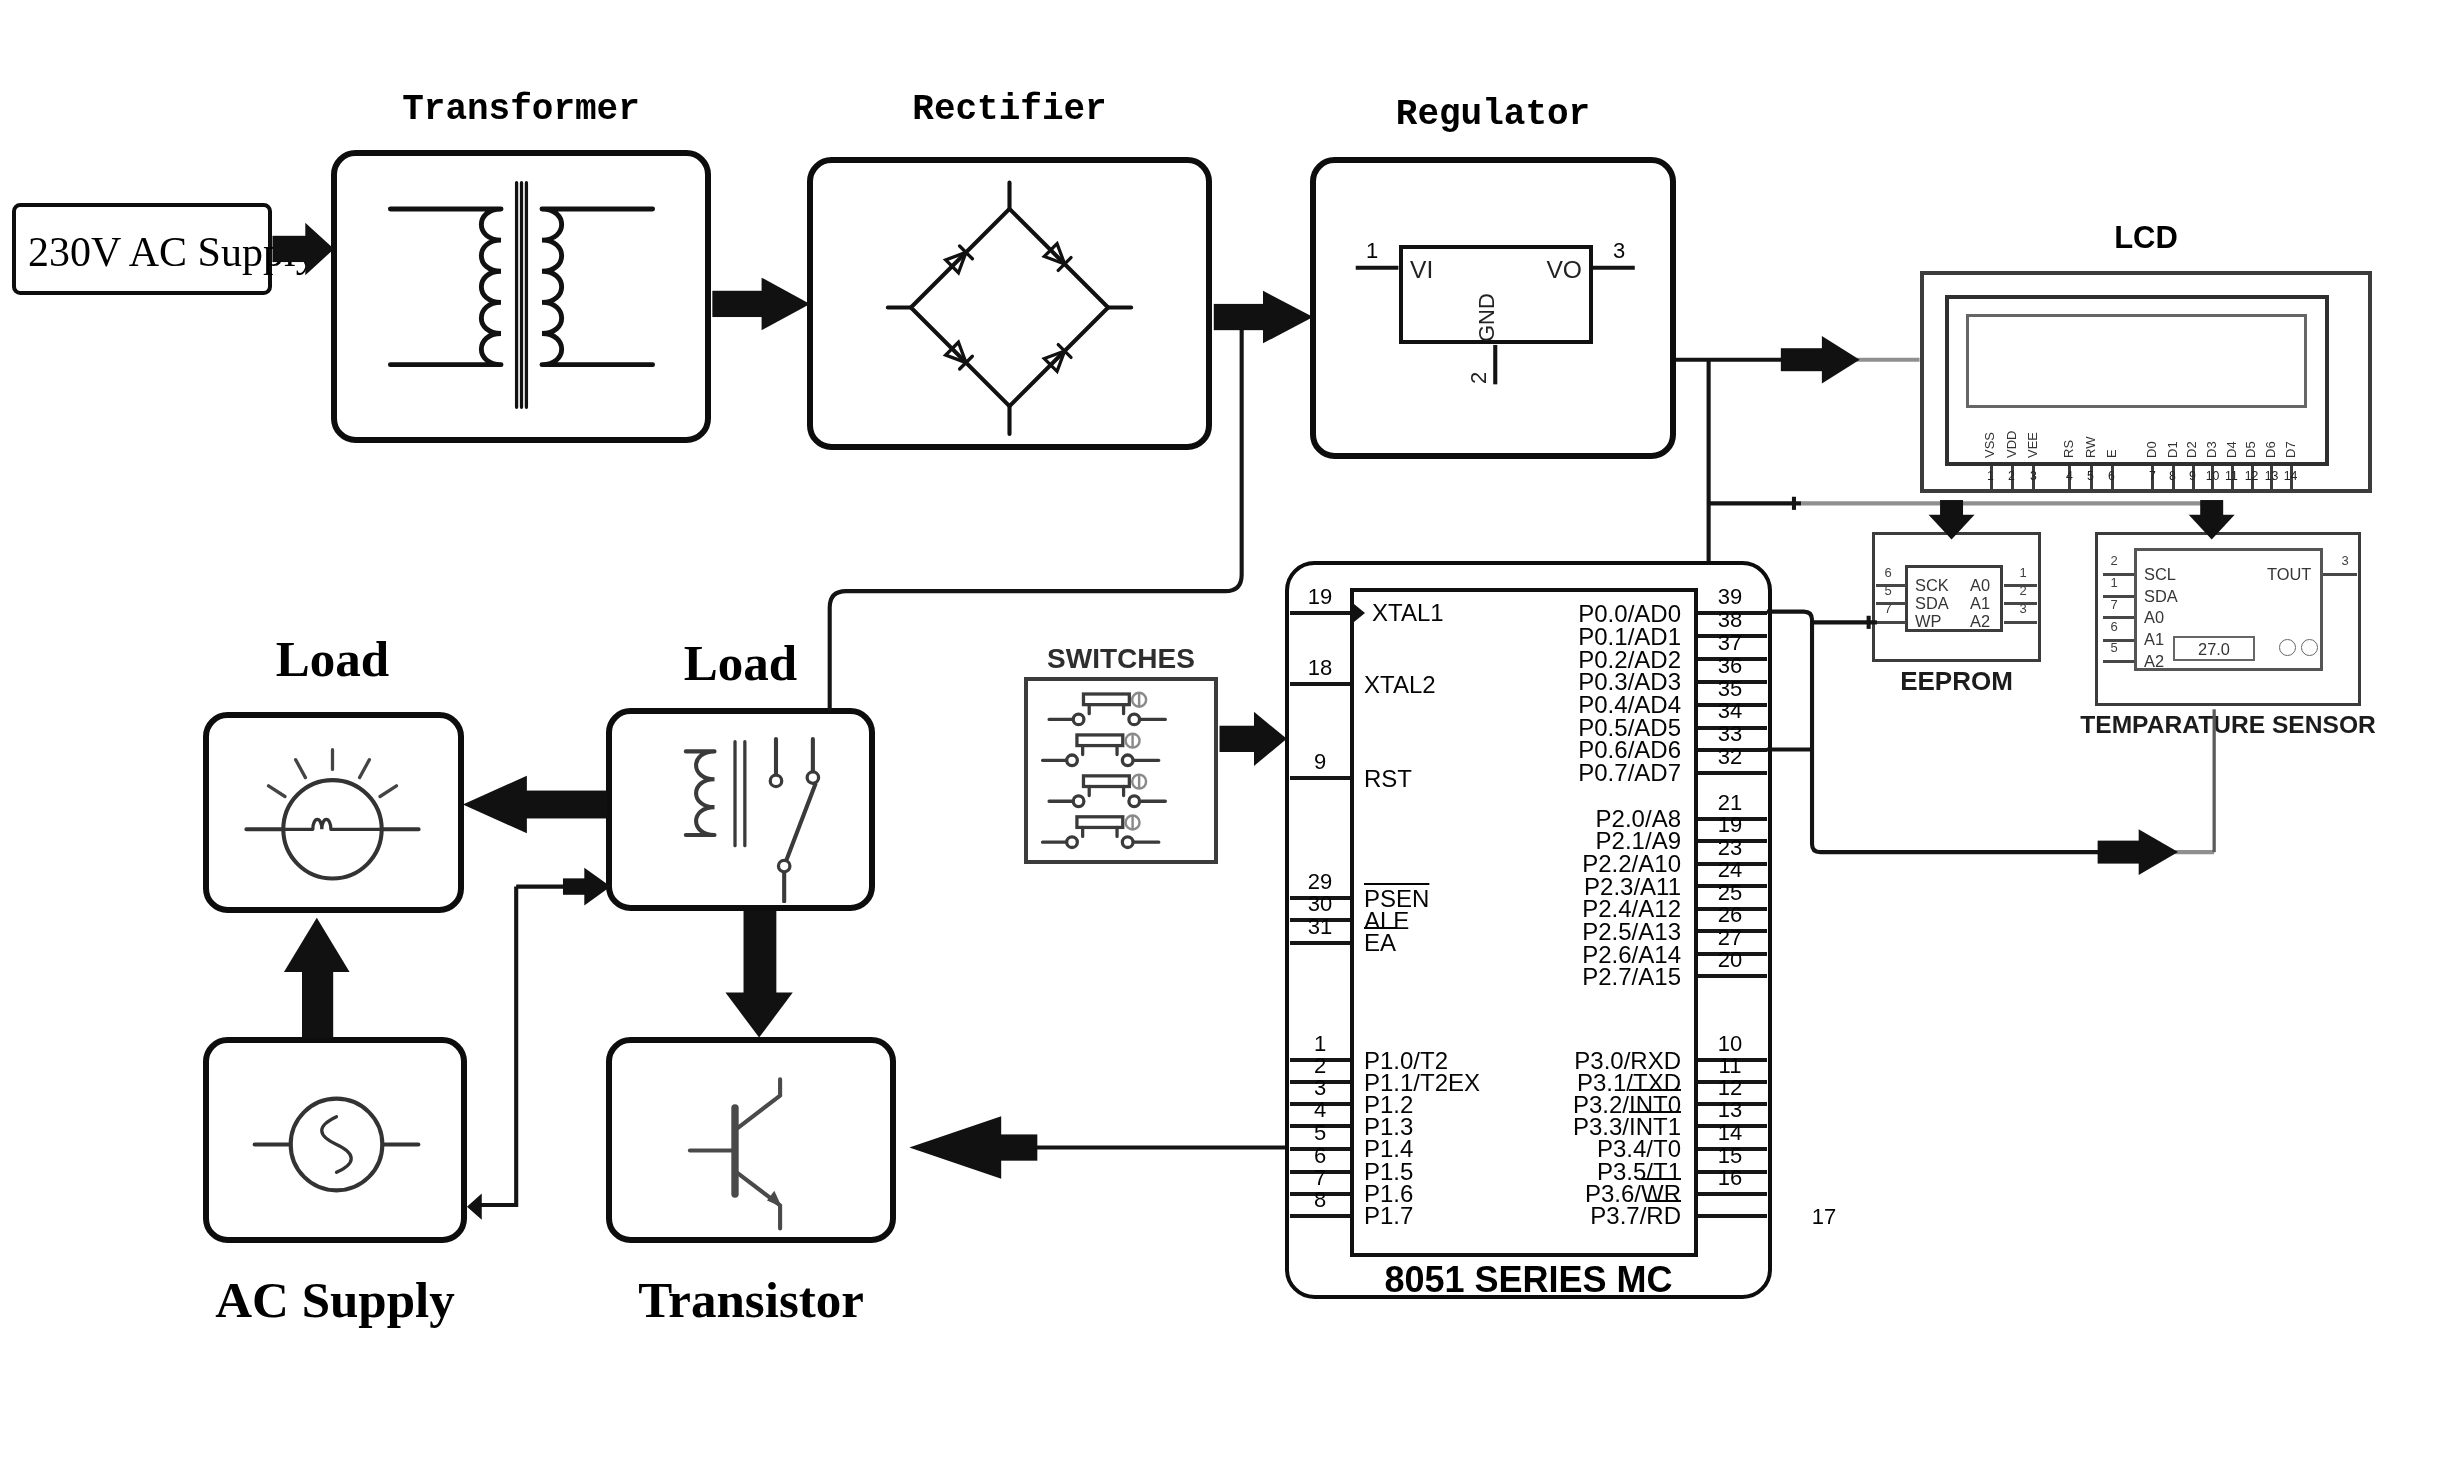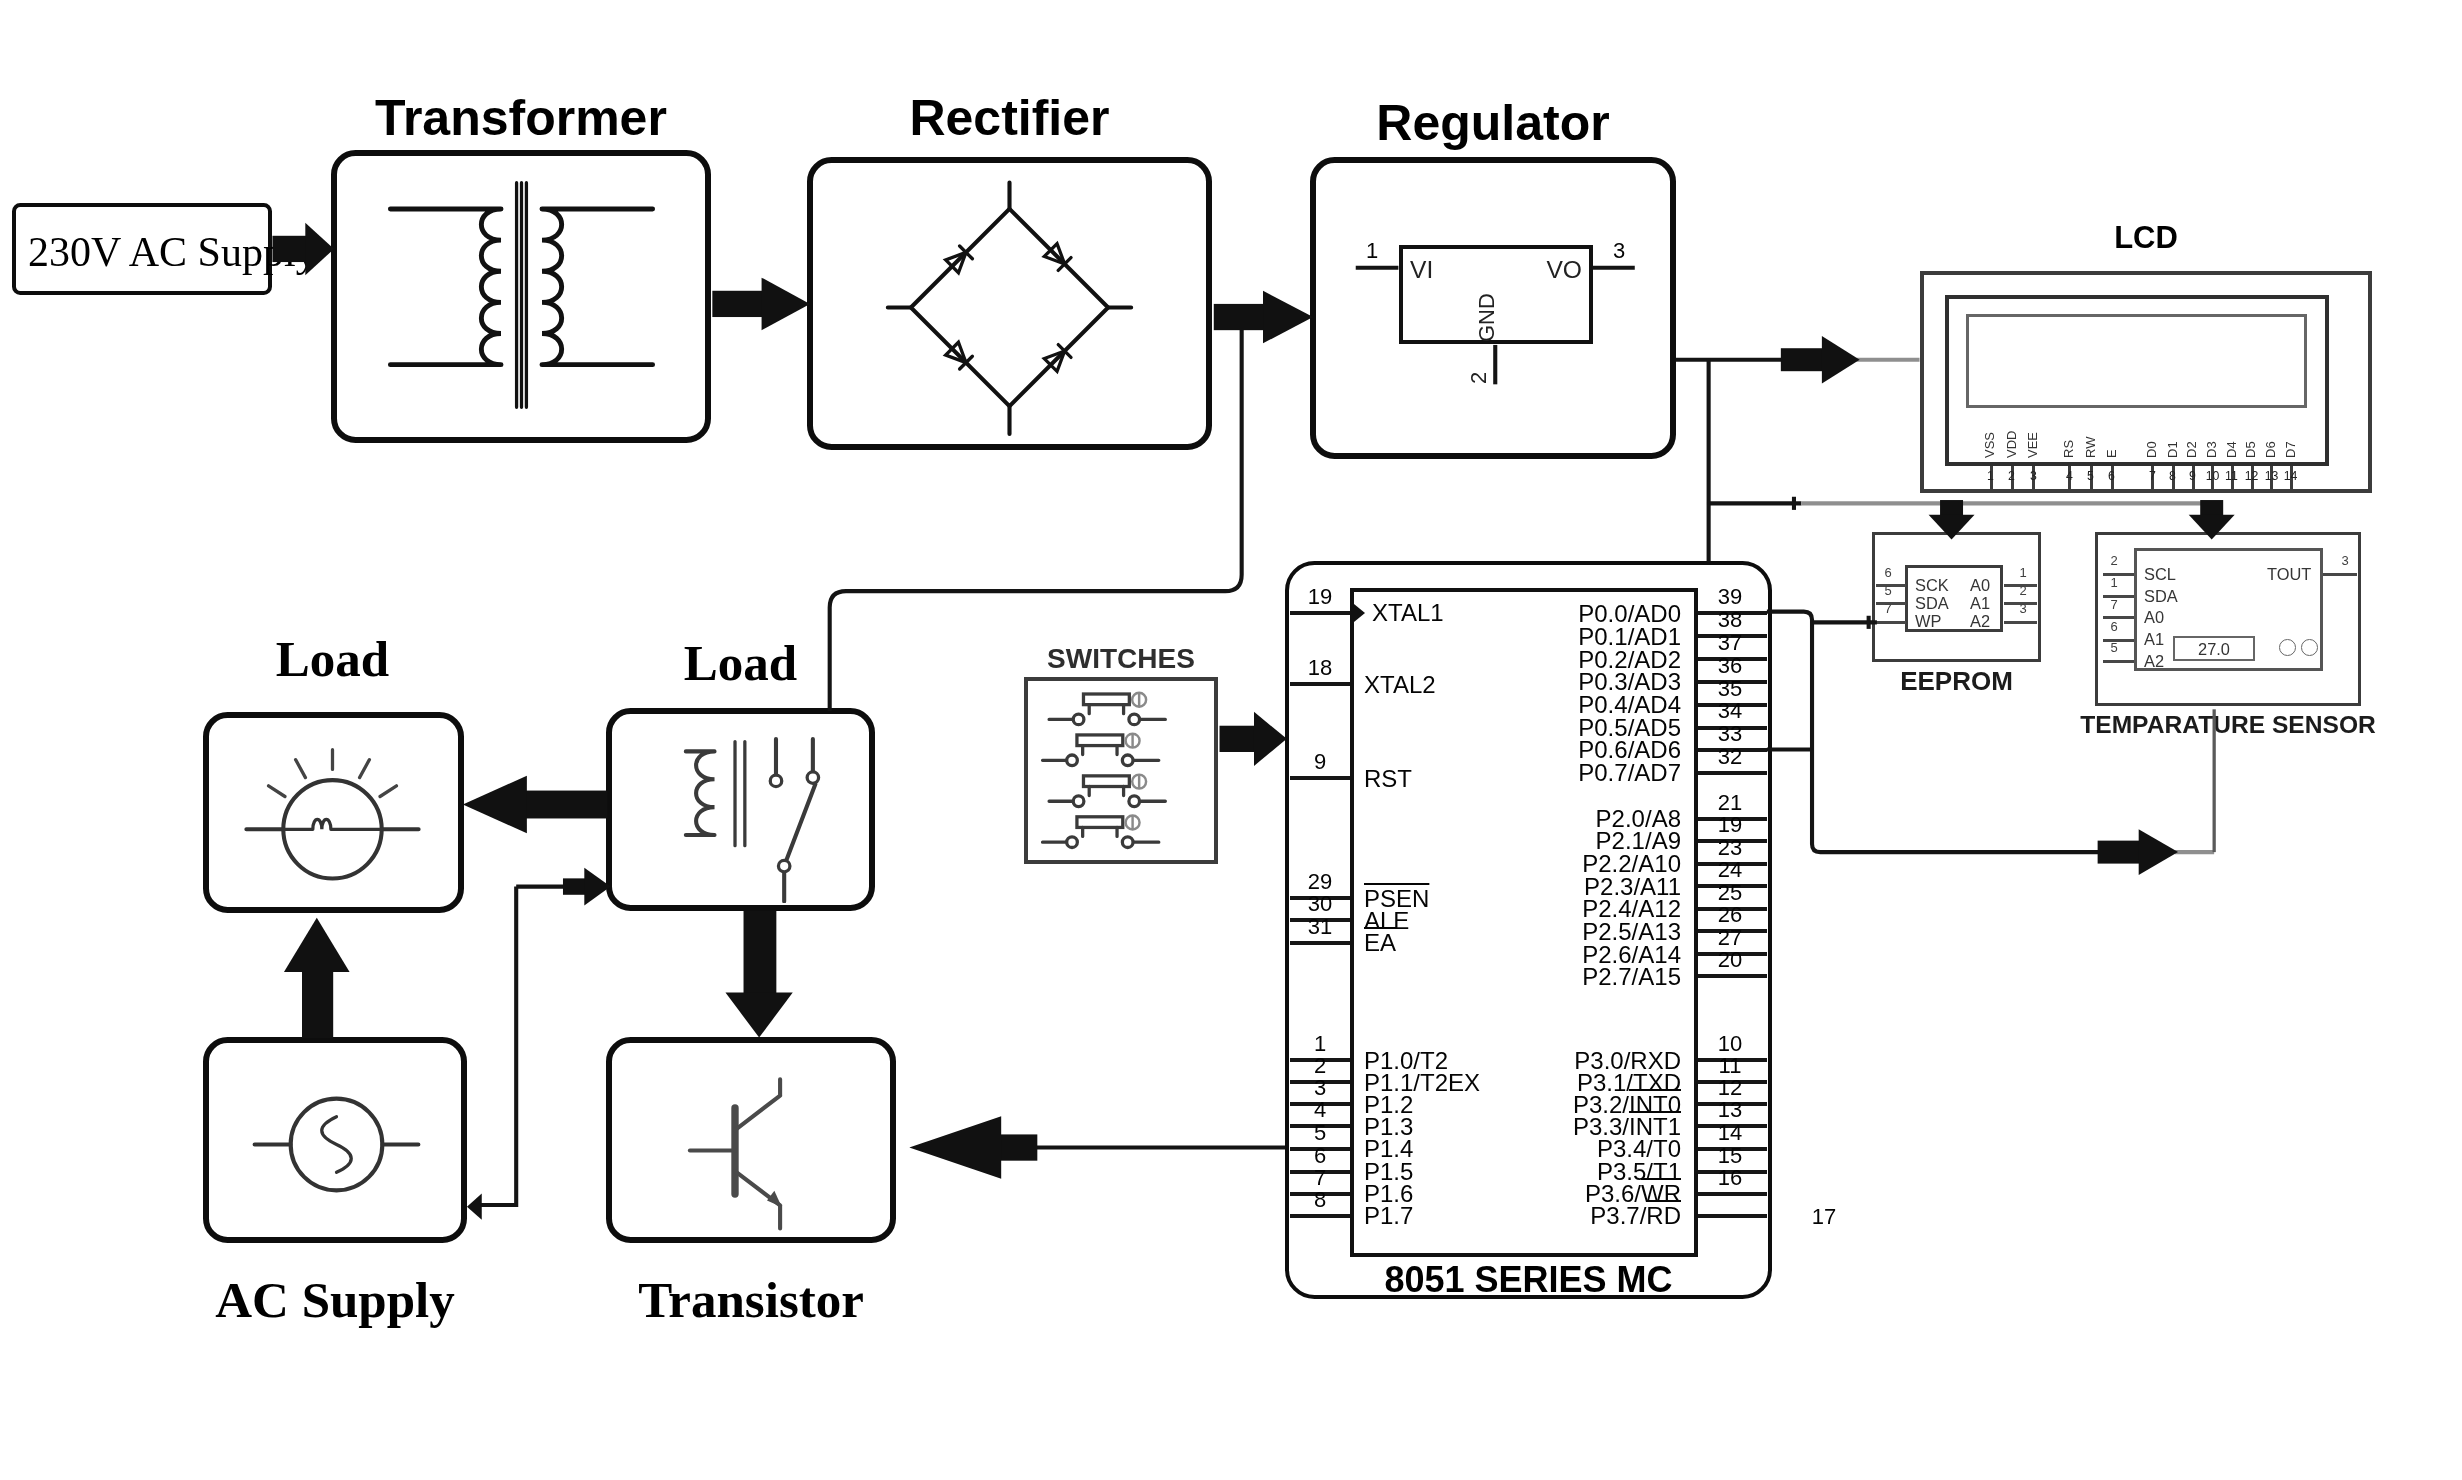--- a/index.html
+++ b/index.html
@@ -9,7 +9,7 @@
   .blk{position:absolute;background:#fff;border:6.6px solid #0d0d0d;border-radius:24.6px;box-sizing:border-box;}
   .blk2{position:absolute;background:#fff;border:4.1px solid #3c3c3c;box-sizing:border-box;}
   .ttl{position:absolute;font-weight:bold;text-align:center;white-space:nowrap;}
-  .sans46{font-size:50px;}
+  .sans46{font-size:36px;font-family:Liberation Mono, monospace;}
   .serif{font-family:"Liberation Serif",serif;font-weight:bold;font-size:51px;}
   .stubL{position:absolute;left:1290px;width:60px;height:4.1px;background:#161616;}
   .stubR{position:absolute;left:1698px;width:69px;height:4.1px;background:#161616;}

